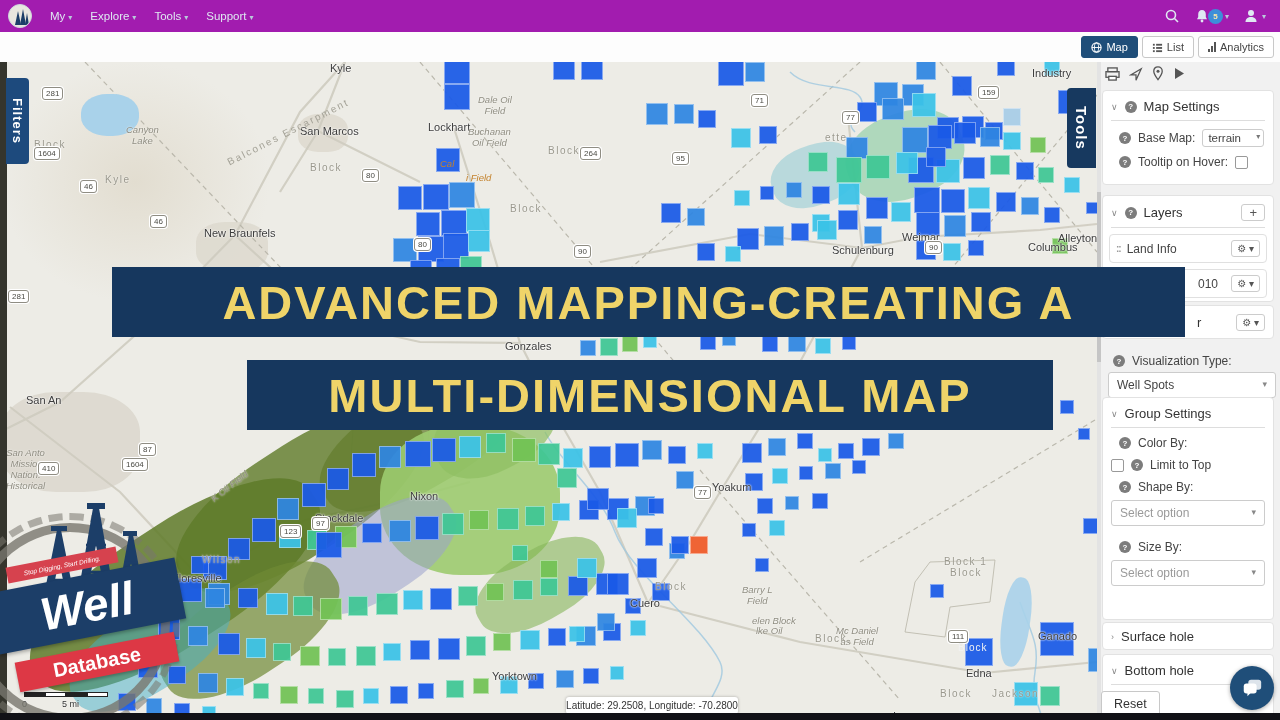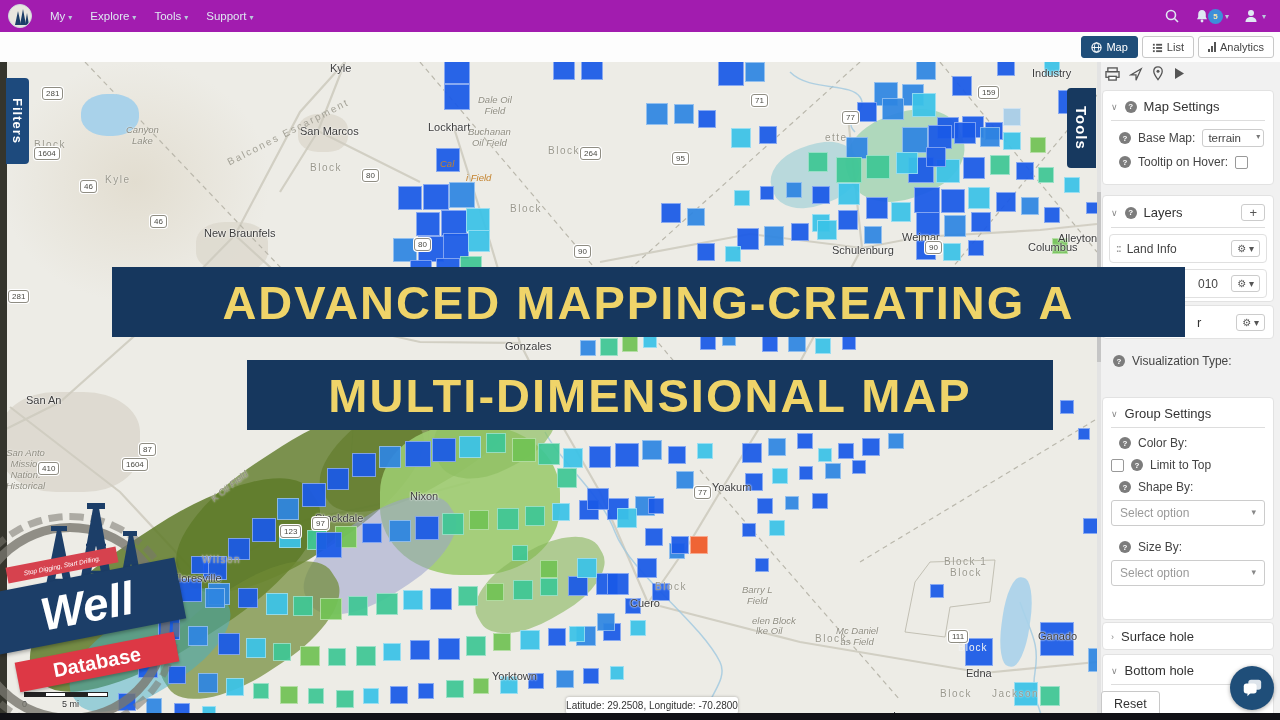--- a/index.html
+++ b/index.html
@@ -657,6 +657,7 @@
     <span class="qi">?</span>
     <span>Visualization Type:</span>
   </div>
+  <div class="wideselect" style="position:absolute;left:3px;top:304px;width:168px;">Well Spots</div>
 
   <div class="card" style="top:335px;height:223px;">
     <div class="card-head">

